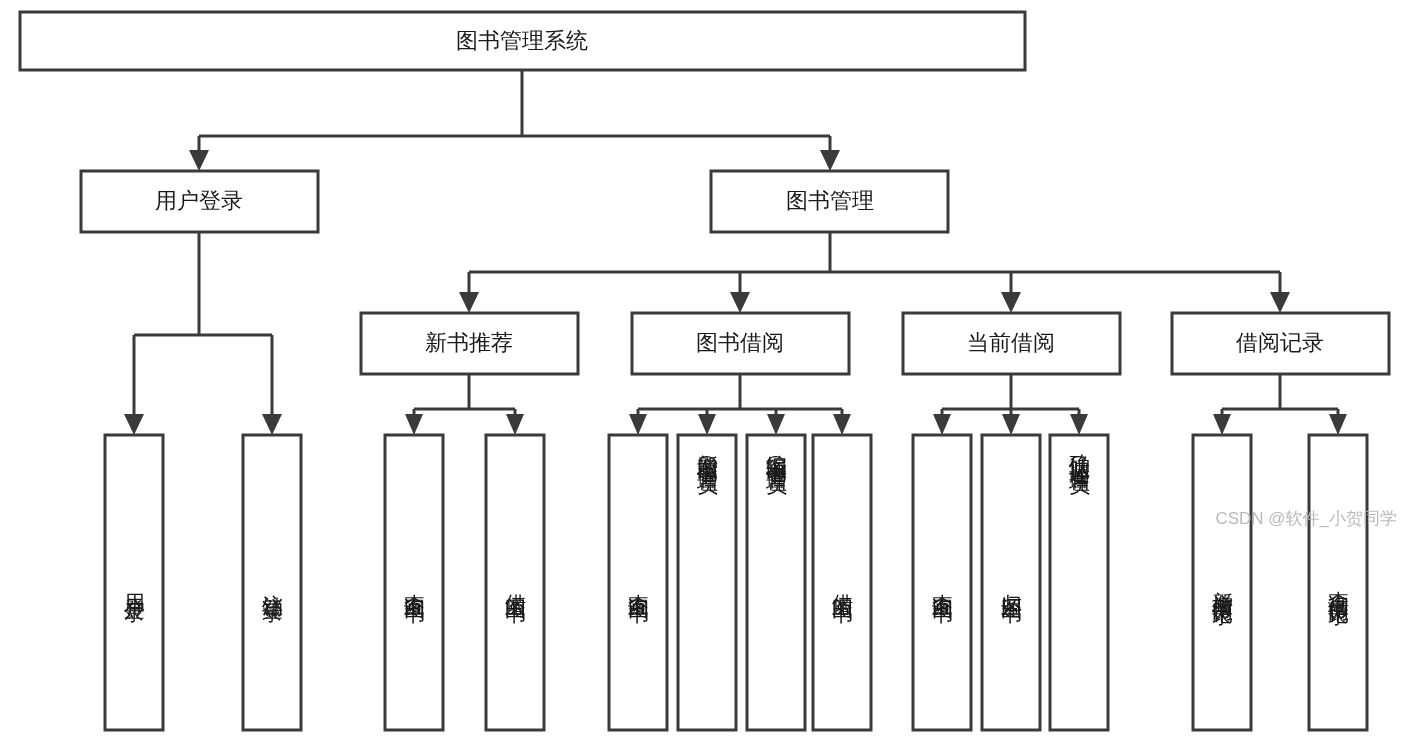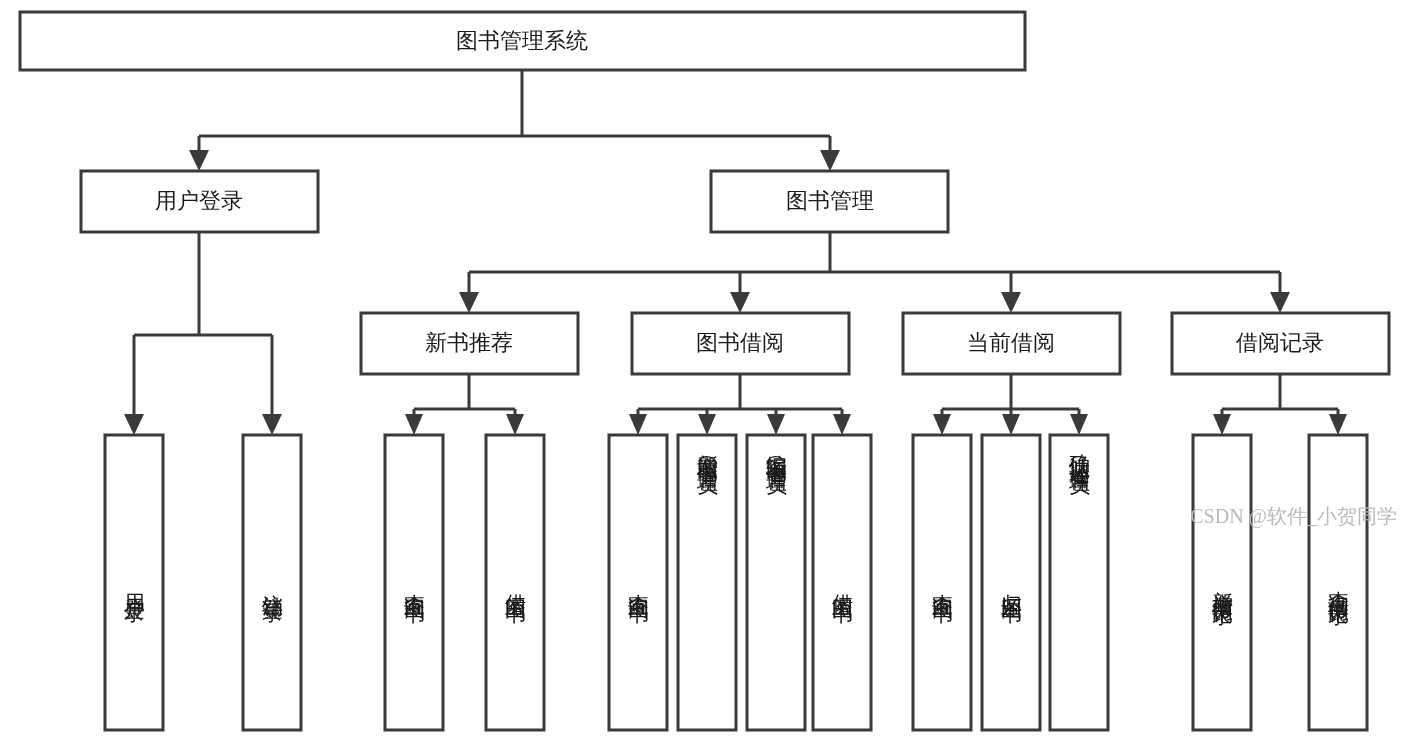--- a/index.html
+++ b/index.html
@@ -58,8 +58,8 @@
     position: absolute;
     right: 8px;
     bottom: 6px;
-    font-family: Liberation Serif, serif;
-    font-size: 20px;
+    font-family: Liberation Sans, sans-serif;
+    font-size: 17px;
     color: #b9b9b9;
     white-space: nowrap;
     pointer-events: none;

